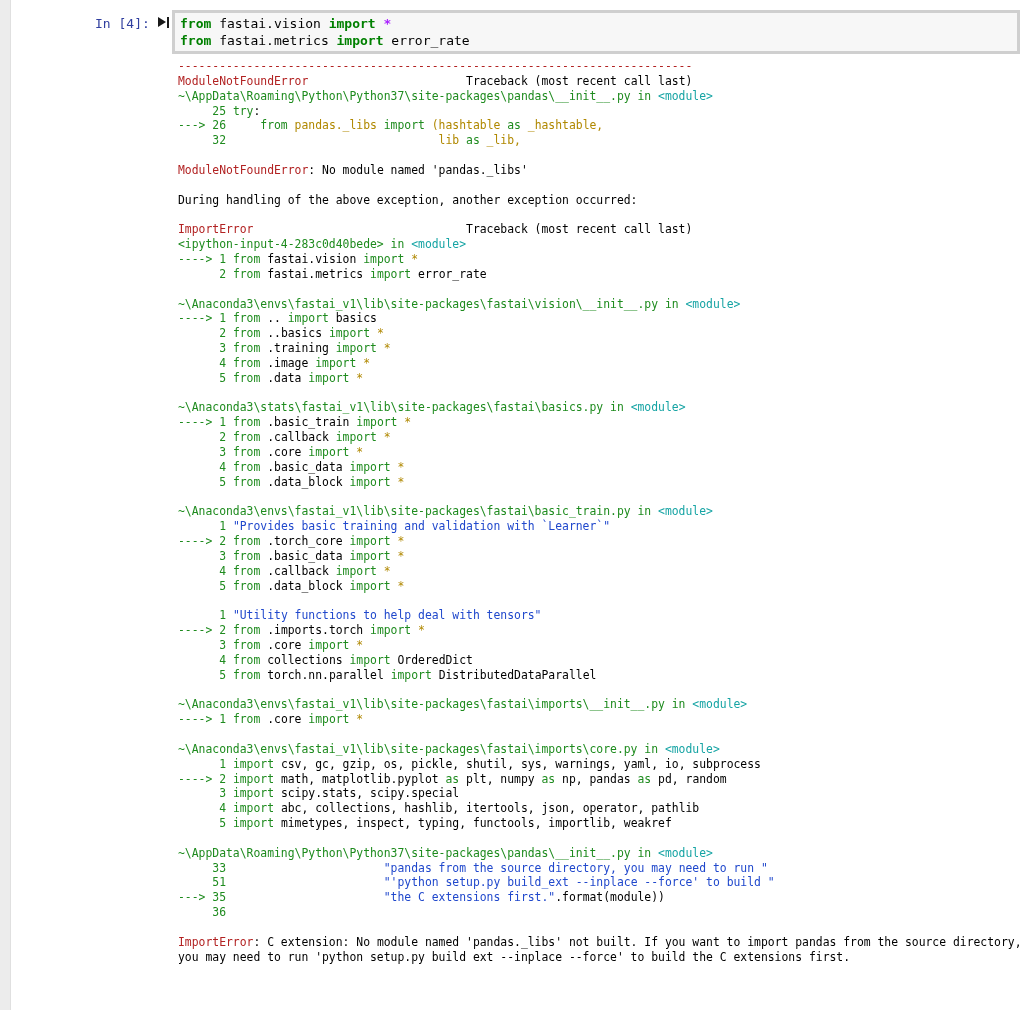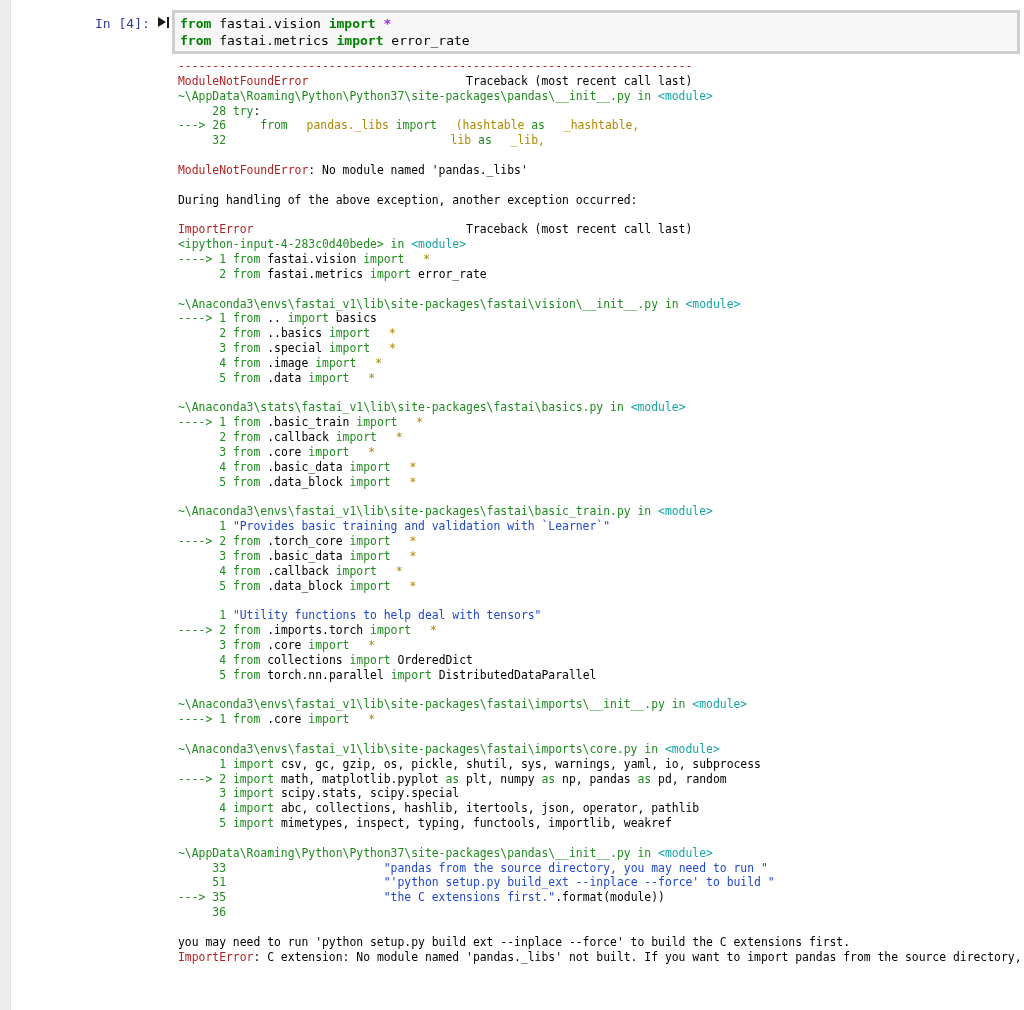--- a/index.html
+++ b/index.html
@@ -59,7 +59,7 @@
       <div class="tb-line"><span class="seg-r">---------------------------------------------------------------------------</span></div>
       <div class="tb-line"><span class="seg-r">ModuleNotFoundError</span><span class="seg-k">                       Traceback (most recent call last)</span></div>
       <div class="tb-line"><span class="seg-g">~\AppData\Roaming\Python\Python37\site-packages\pandas\__init__.py in </span><span class="seg-c">&lt;module&gt;</span></div>
-      <div class="tb-line"><span class="seg-g">     28 </span><span class="seg-g">try</span><span class="seg-k">:</span></div>
+      <div class="tb-line"><span class="seg-g">     25 </span><span class="seg-g">try</span><span class="seg-k">:</span></div>
       <div class="tb-line"><span class="seg-g">---&gt; 26     </span><span class="seg-g">from</span><span class="seg-y"> pandas._libs </span><span class="seg-g">import</span><span class="seg-y"> (hashtable </span><span class="seg-g">as</span><span class="seg-y"> _hashtable,</span></div>
       <div class="tb-line"><span class="seg-g">     32 </span><span class="seg-k">                              </span><span class="seg-y">lib </span><span class="seg-g">as</span><span class="seg-y"> _lib,</span></div>
       <div class="tb-line">&nbsp;</div>

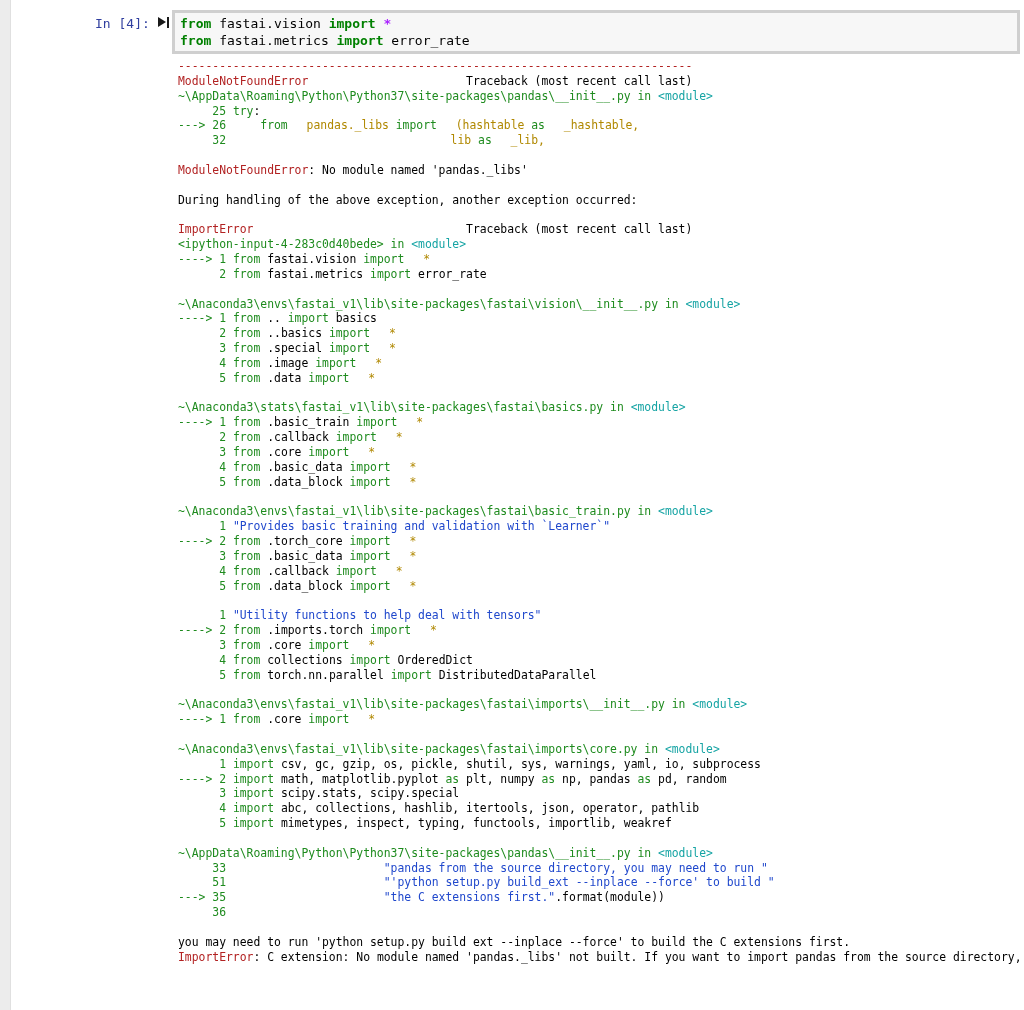--- a/index.html
+++ b/index.html
@@ -30,7 +30,7 @@
   .seg-r  { color:var(--c-red); }
   .seg-g  { color:var(--c-green); }
   .seg-c  { color:var(--c-cyan); }
-  .seg-y  { color:var(--c-yellow);margin-left:12px; }
+  .seg-y  { color:var(--c-yellow); }
   .seg-b  { color:var(--c-blue); }
   .seg-kw { color:var(--c-kw_green); font-weight:bold; }
   .seg-op { color:var(--c-purple); font-weight:bold; }

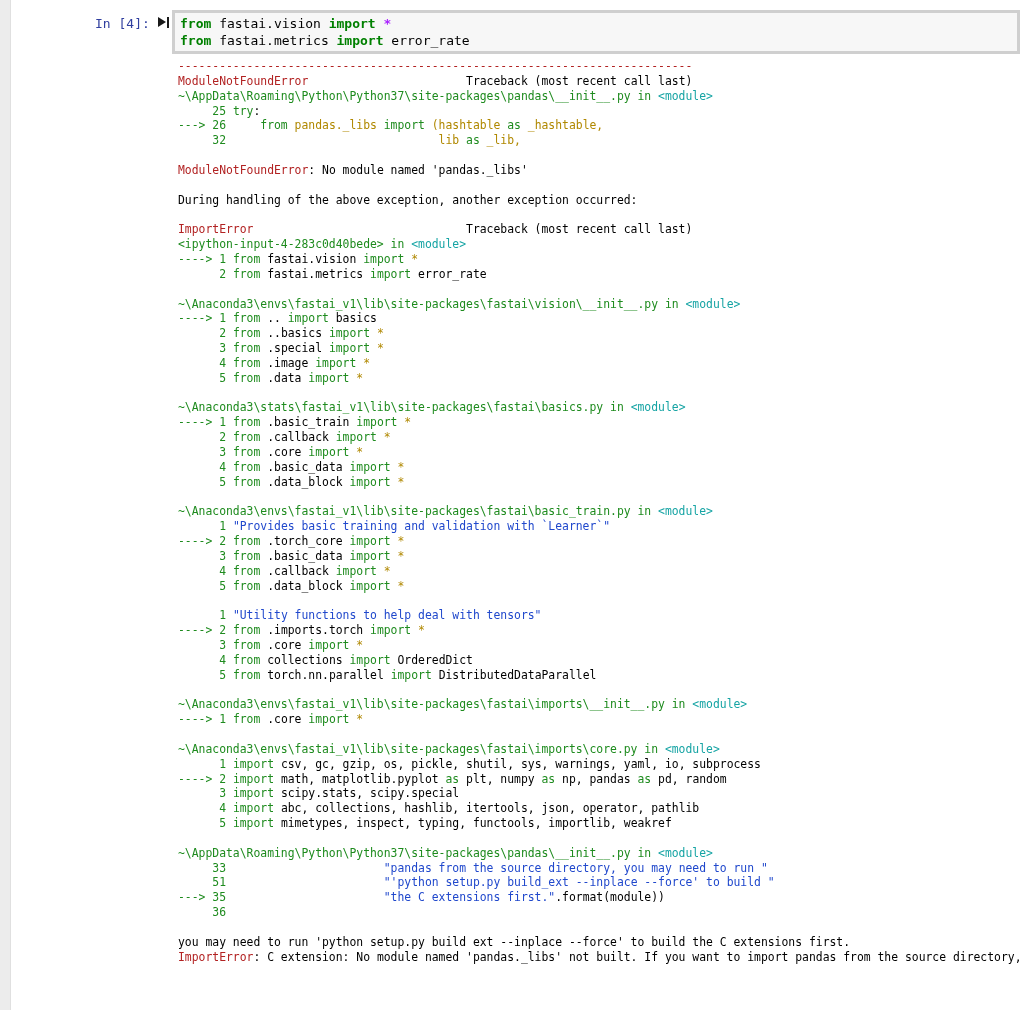--- a/index.html
+++ b/index.html
@@ -75,7 +75,7 @@
       <div class="tb-line"><span class="seg-g">~\Anaconda3\envs\fastai_v1\lib\site-packages\fastai\vision\__init__.py in </span><span class="seg-c">&lt;module&gt;</span></div>
       <div class="tb-line"><span class="seg-g">----&gt; 1 </span><span class="seg-g">from</span><span class="seg-k"> .. </span><span class="seg-g">import</span><span class="seg-k"> basics</span></div>
       <div class="tb-line"><span class="seg-g">      2 </span><span class="seg-g">from</span><span class="seg-k"> ..basics </span><span class="seg-g">import</span><span class="seg-y"> *</span></div>
-      <div class="tb-line"><span class="seg-g">      3 </span><span class="seg-g">from</span><span class="seg-k"> .special </span><span class="seg-g">import</span><span class="seg-y"> *</span></div>
+      <div class="tb-line"><span class="seg-g">      3 </span><span class="seg-g">from</span><span class="seg-k"> .training </span><span class="seg-g">import</span><span class="seg-y"> *</span></div>
       <div class="tb-line"><span class="seg-g">      4 </span><span class="seg-g">from</span><span class="seg-k"> .image </span><span class="seg-g">import</span><span class="seg-y"> *</span></div>
       <div class="tb-line"><span class="seg-g">      5 </span><span class="seg-g">from</span><span class="seg-k"> .data </span><span class="seg-g">import</span><span class="seg-y"> *</span></div>
       <div class="tb-line">&nbsp;</div>

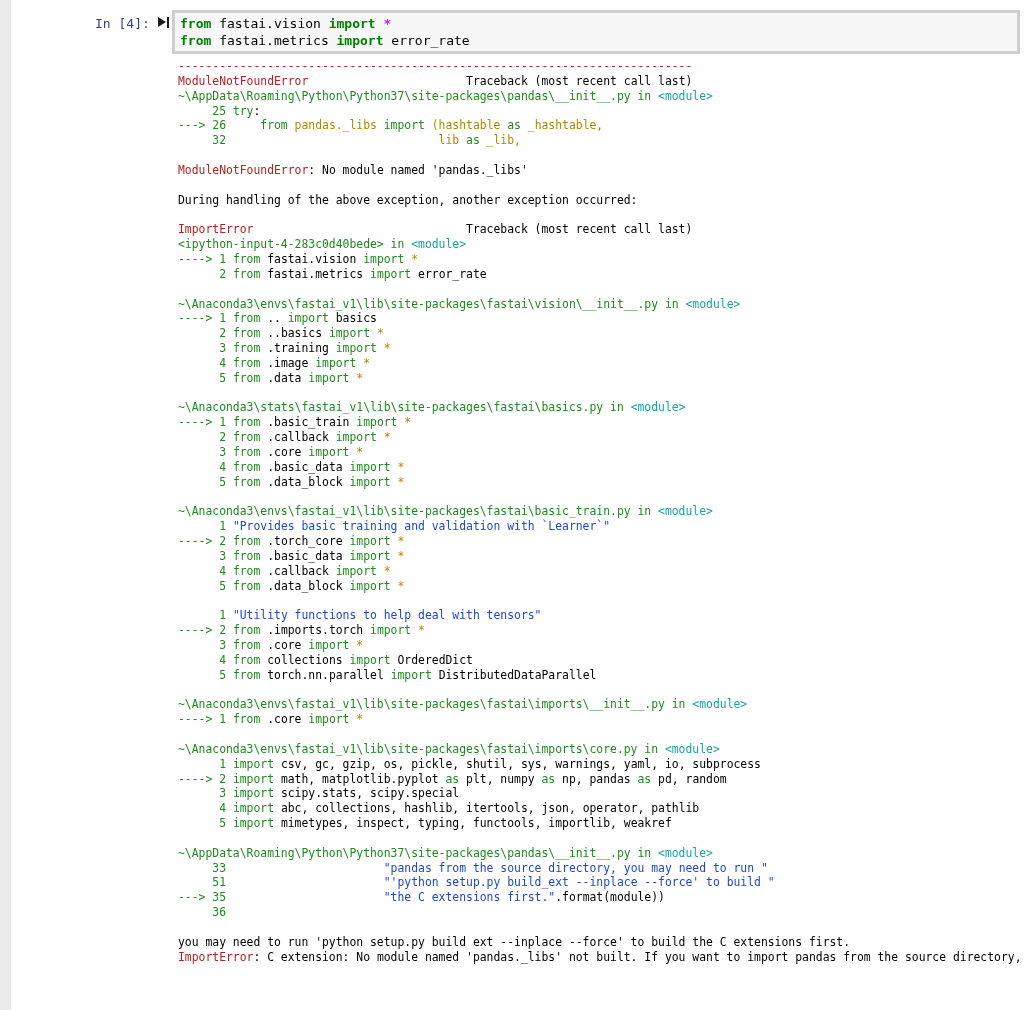--- a/index.html
+++ b/index.html
@@ -115,8 +115,8 @@
       <div class="tb-line"><span class="seg-g">---&gt; 35 </span><span class="seg-k">                      </span><span class="seg-b">"the C extensions first."</span><span class="seg-k">.format(module))</span></div>
       <div class="tb-line"><span class="seg-g">     36 </span></div>
       <div class="tb-line">&nbsp;</div>
+      <div class="tb-line"><span class="seg-r">ImportError</span><span class="seg-k">: C extension: No module named 'pandas._libs' not built. If you want to import pandas from the source directory,</span></div>
       <div class="tb-line"><span class="seg-k">you may need to run 'python setup.py build ext --inplace --force' to build the C extensions first.</span></div>
-      <div class="tb-line"><span class="seg-r">ImportError</span><span class="seg-k">: C extension: No module named 'pandas._libs' not built. If you want to import pandas from the source directory,</span></div>
     </div>
 </div>
 

